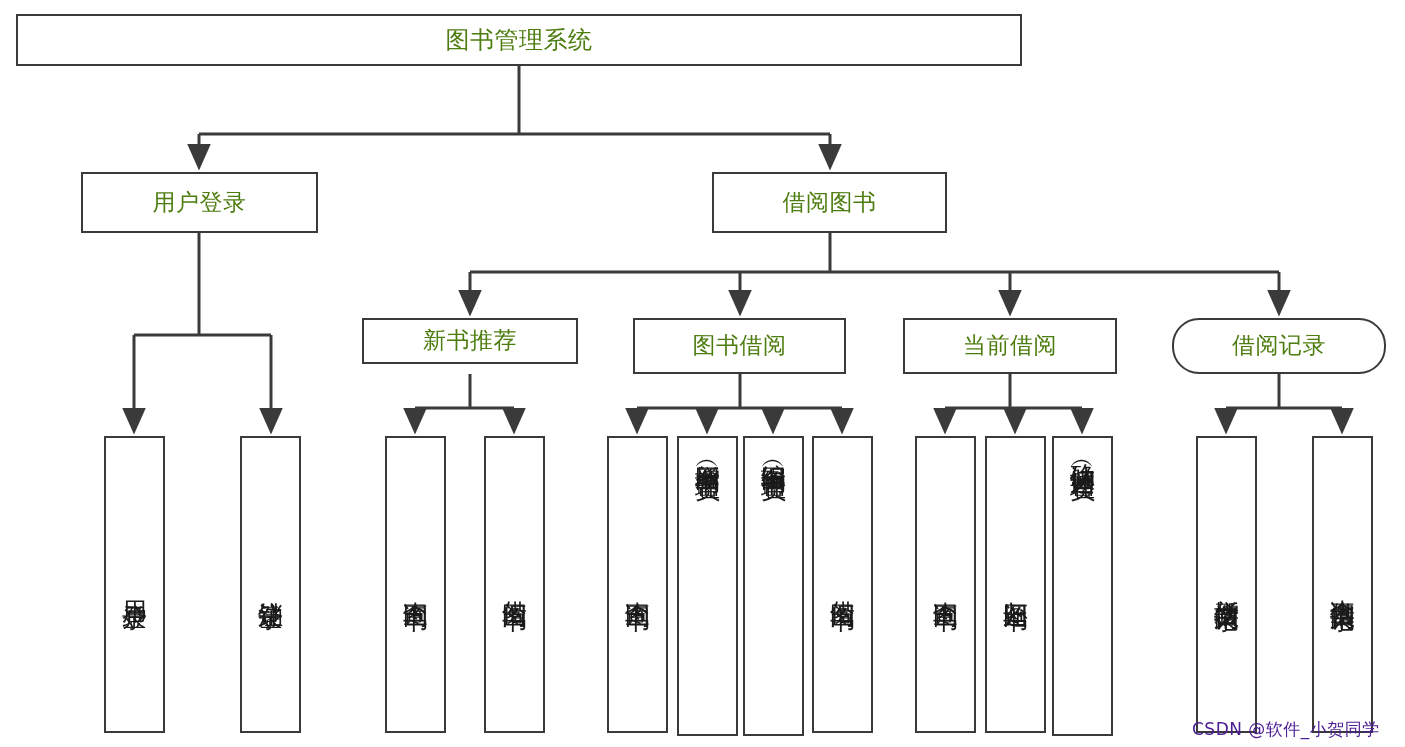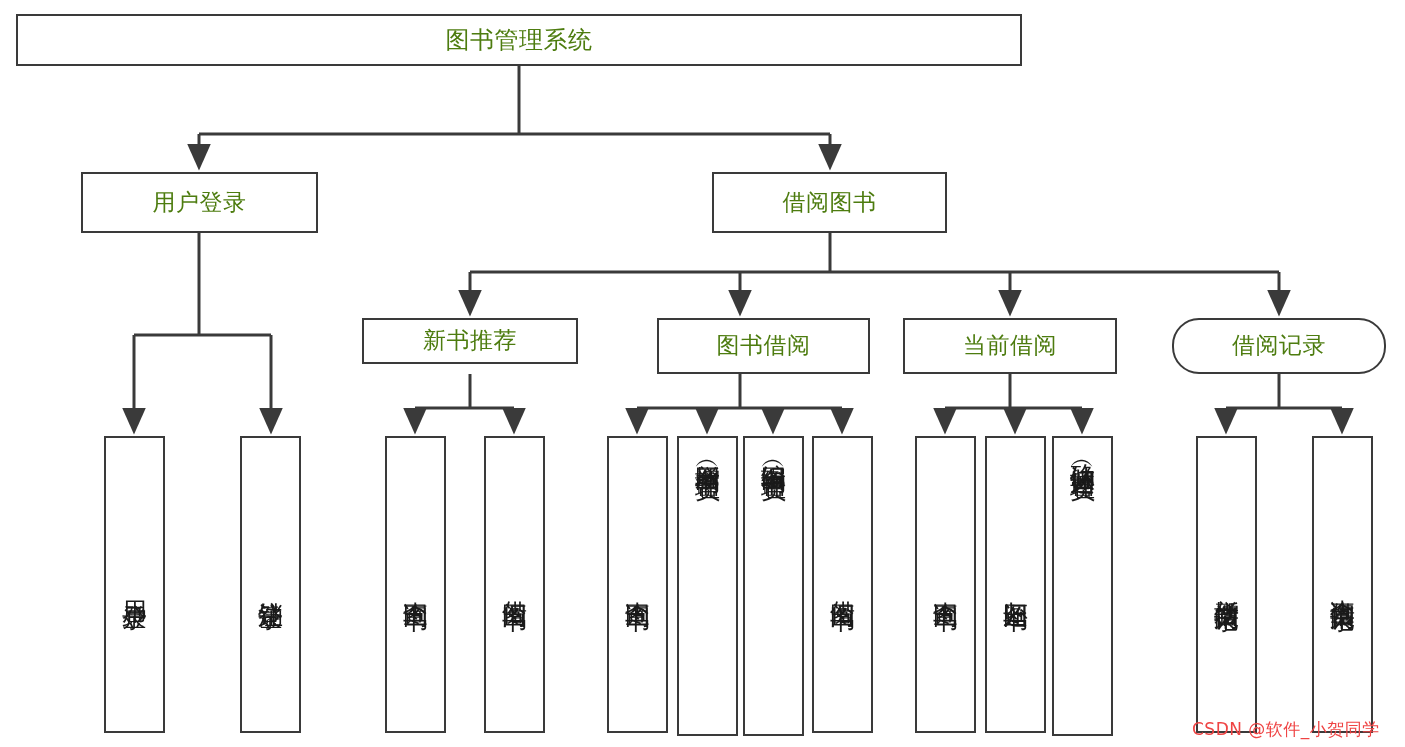--- a/index.html
+++ b/index.html
@@ -145,7 +145,7 @@
   <div class="node-box" style="left:362px; top:318px; width:216px; height:46px;">
     <span class="node-label-h">新书推荐</span>
   </div>
-  <div class="node-box" style="left:633px; top:318px; width:213px; height:56px;margin-left:24px;">
+  <div class="node-box" style="left:633px; top:318px; width:213px; height:56px;">
     <span class="node-label-h">图书借阅</span>
   </div>
   <div class="node-box" style="left:903px; top:318px; width:214px; height:56px;">

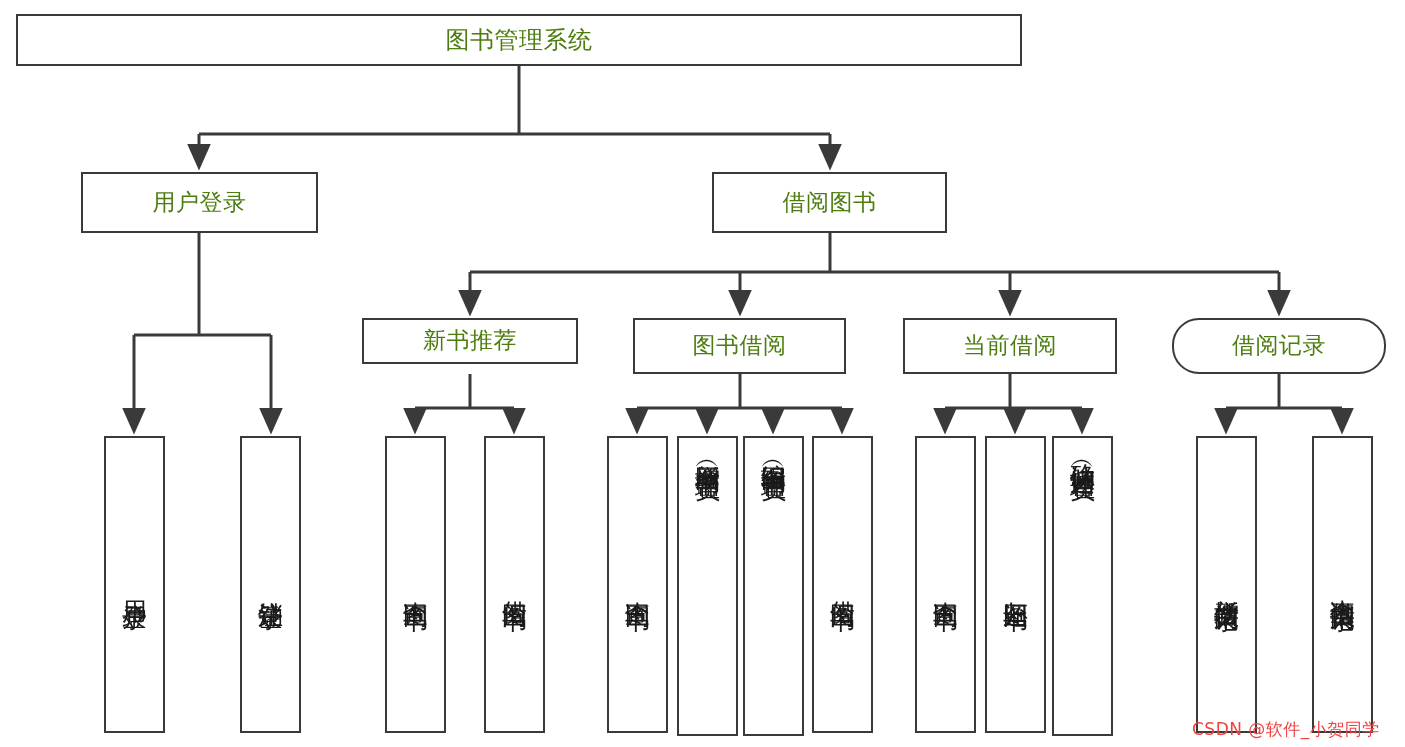--- a/index.html
+++ b/index.html
@@ -71,7 +71,7 @@
   .watermark {
     position: absolute;
     font-size: 17px;
-    color: #ef4444;
+    color: #4c1d95;
     white-space: nowrap;
     letter-spacing: 0.5px;
   }

